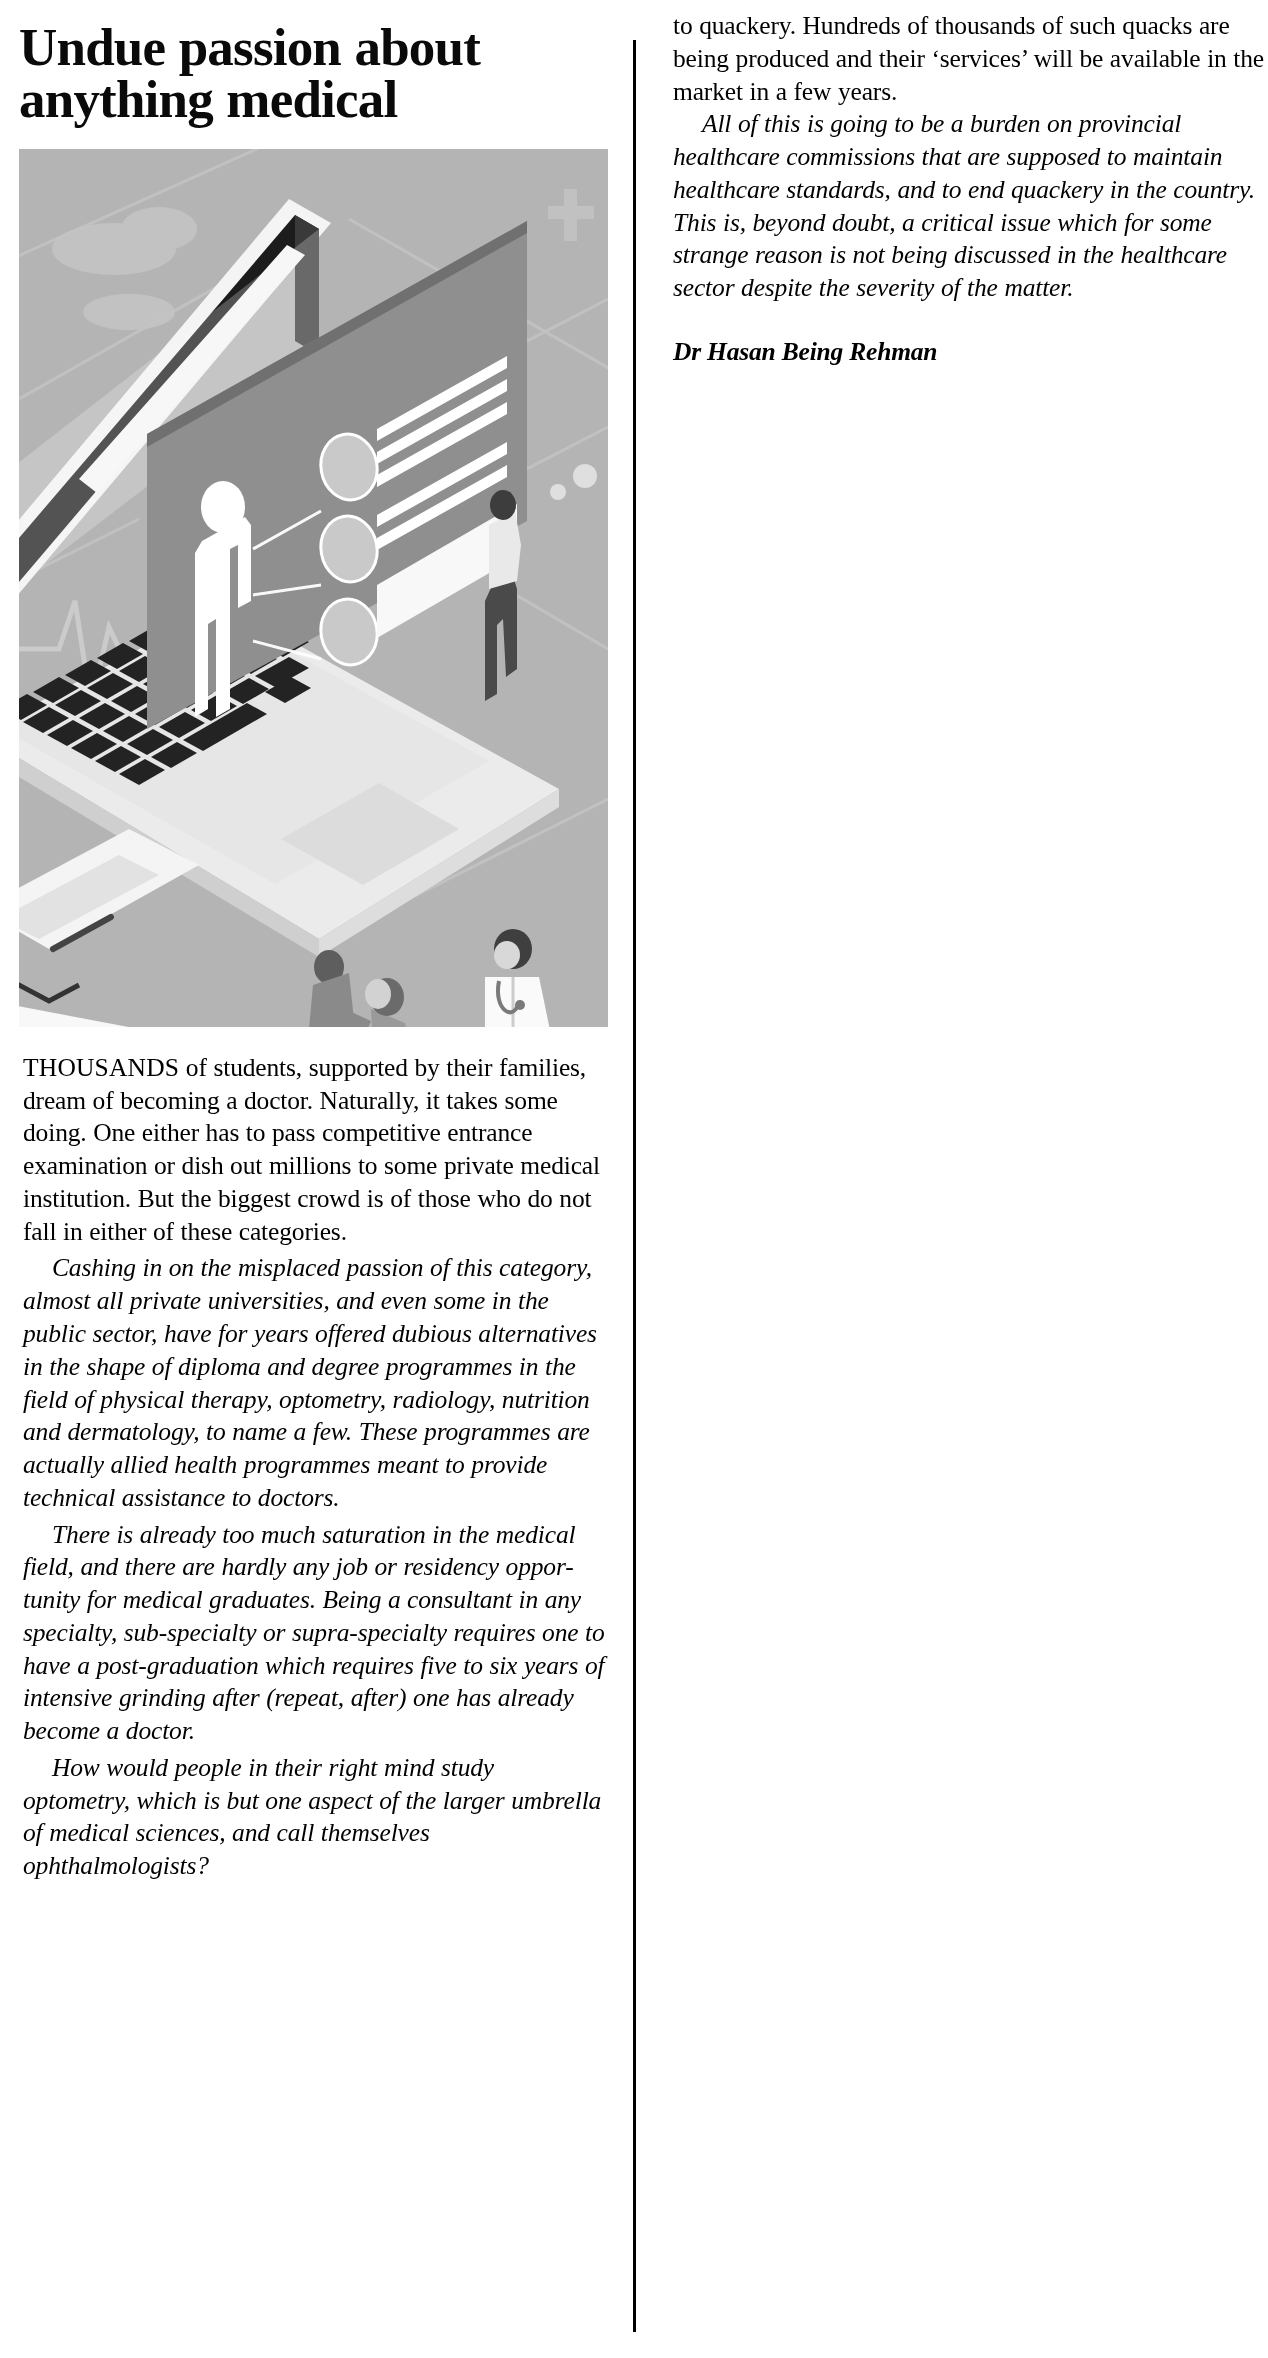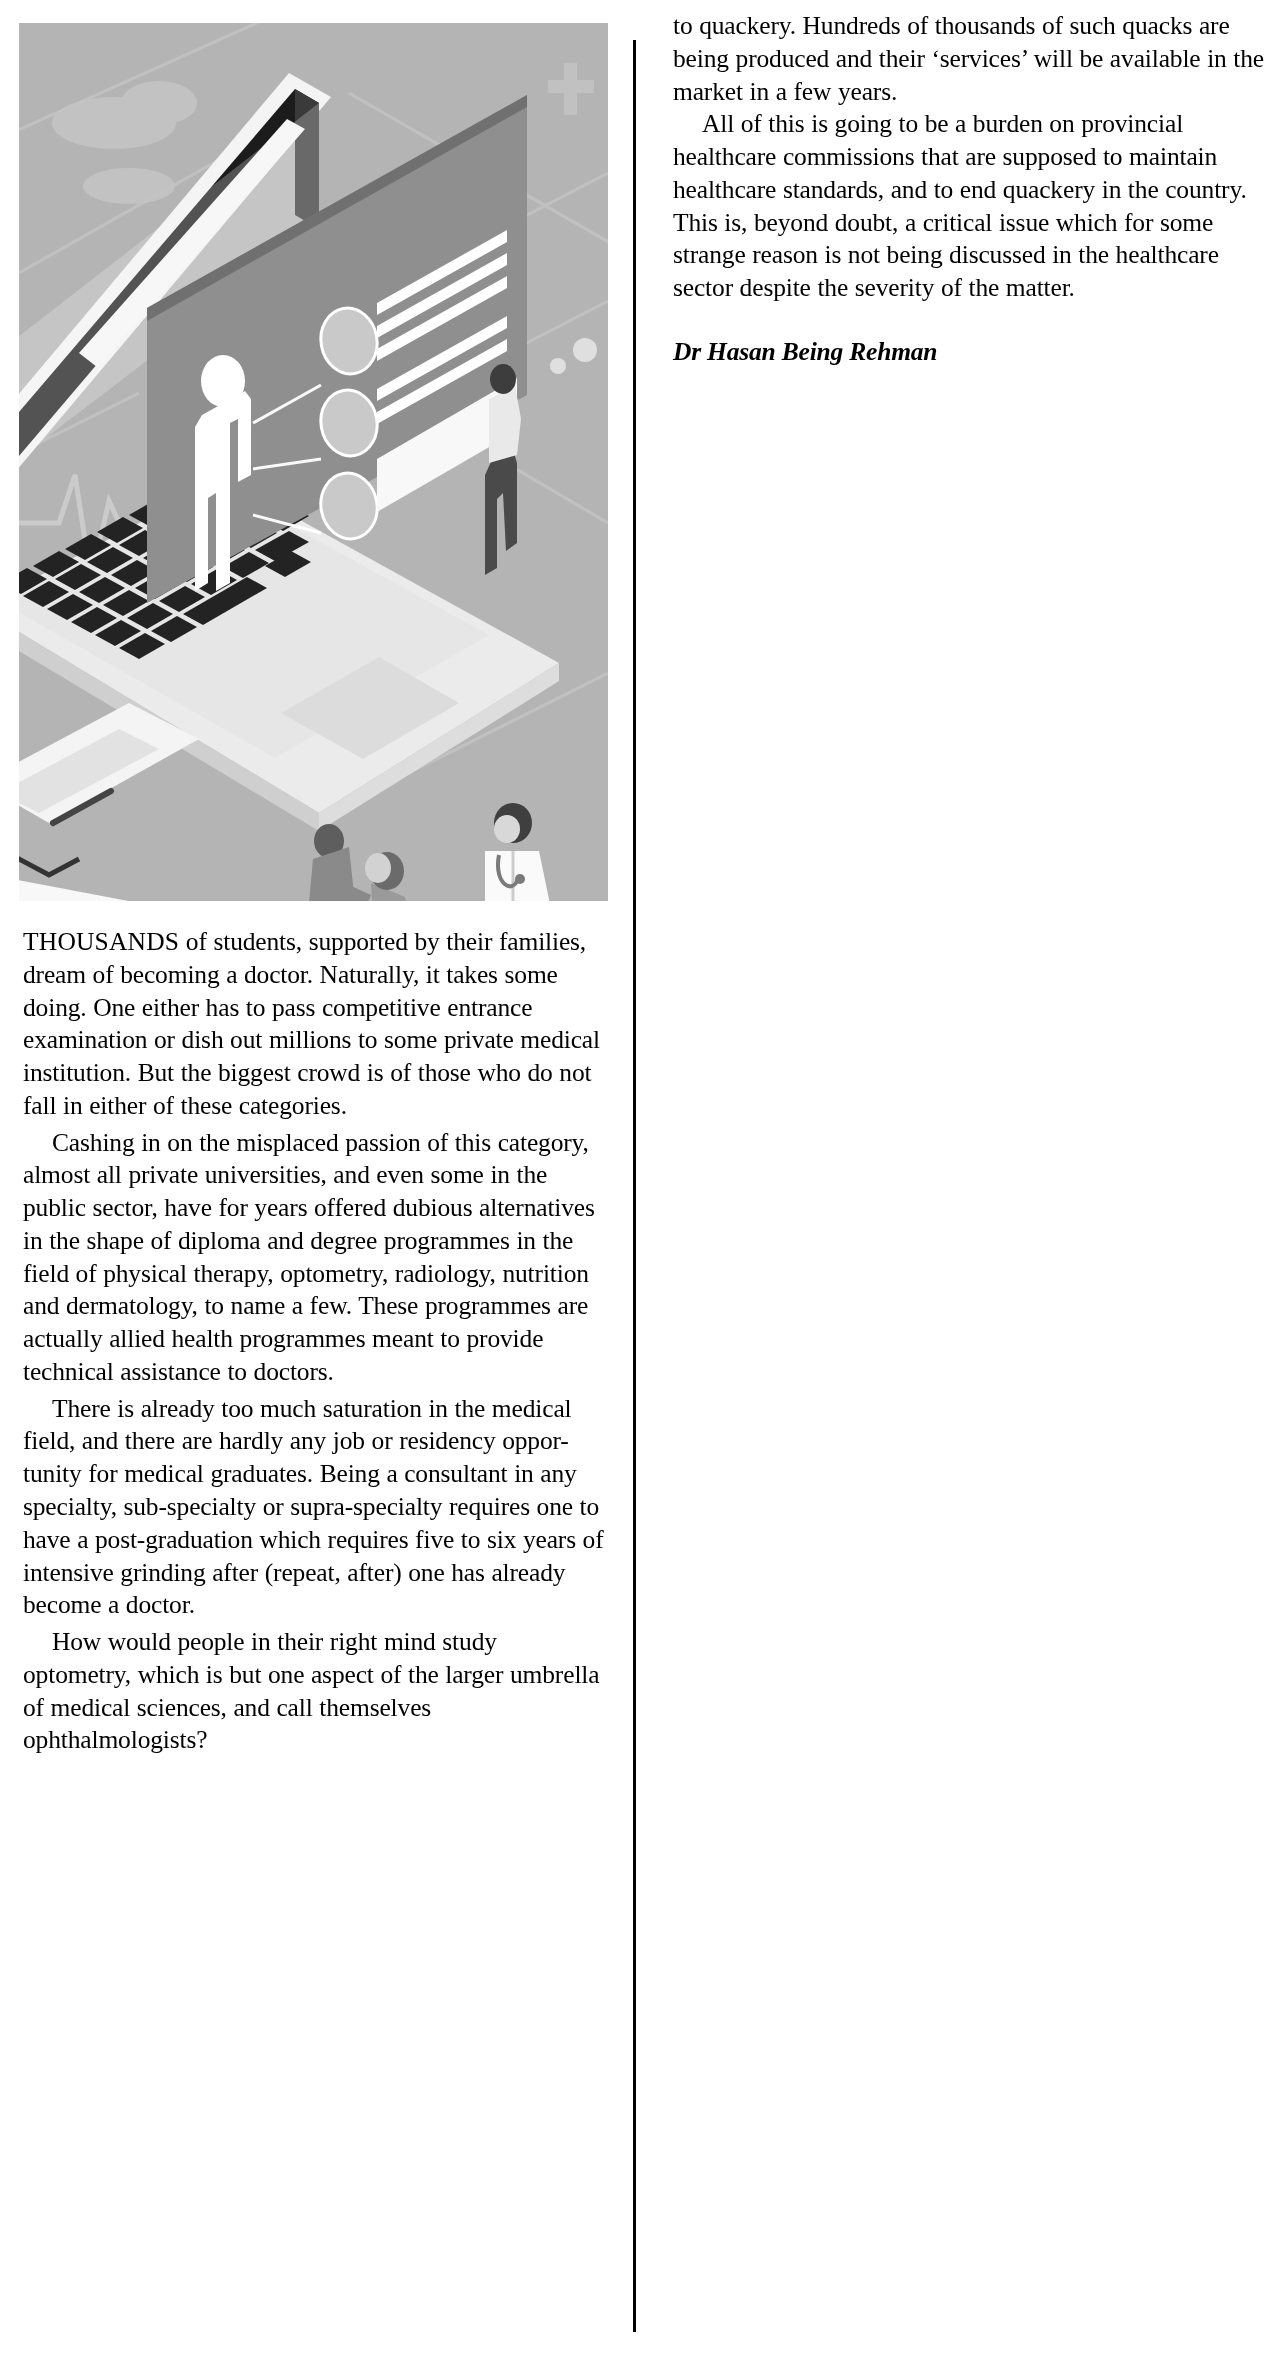--- a/index.html
+++ b/index.html
@@ -109,6 +109,7 @@
 
   <div id="left-column">
 
+    <h1 id="headline">Undue passion about anything medical</h1>
 
     <div id="illustration">
       <svg viewBox="0 0 589 878" preserveAspectRatio="xMidYMid slice">

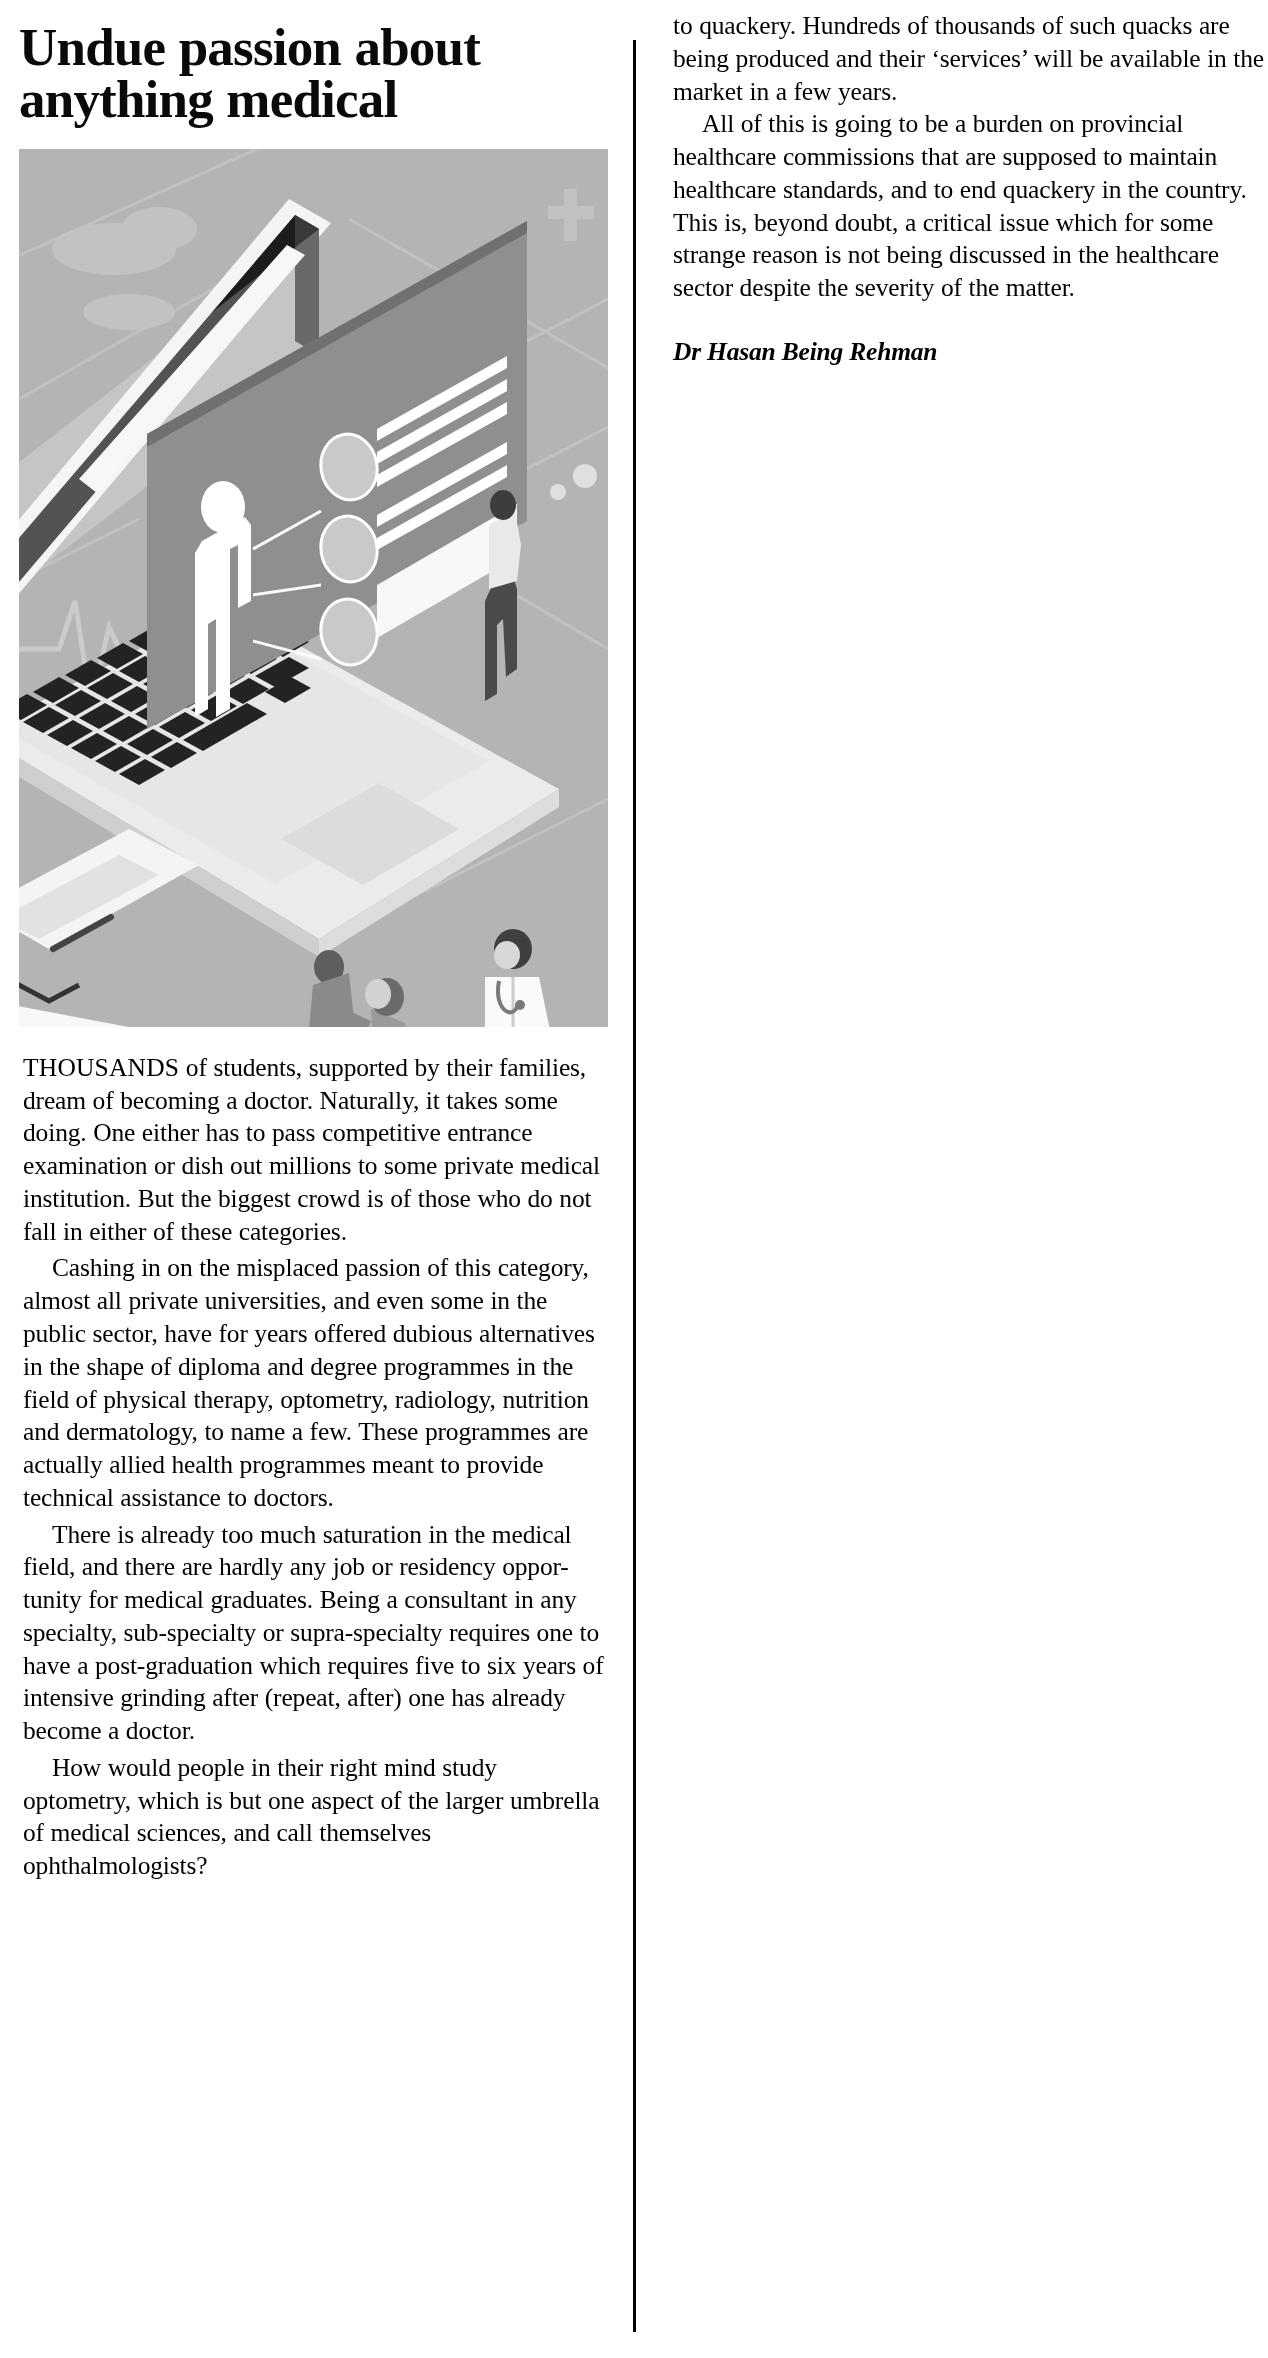--- a/index.html
+++ b/index.html
@@ -73,7 +73,7 @@
     word-spacing: 0.4px;
   }
   .body-col p { margin: 4px; }
-  .body-col p.indent { text-indent: 29px; }
+  .body-col p.indent { text-indent: 29px; font-style: italic; }
 
   #left-body { margin-top: 25px; }
 

